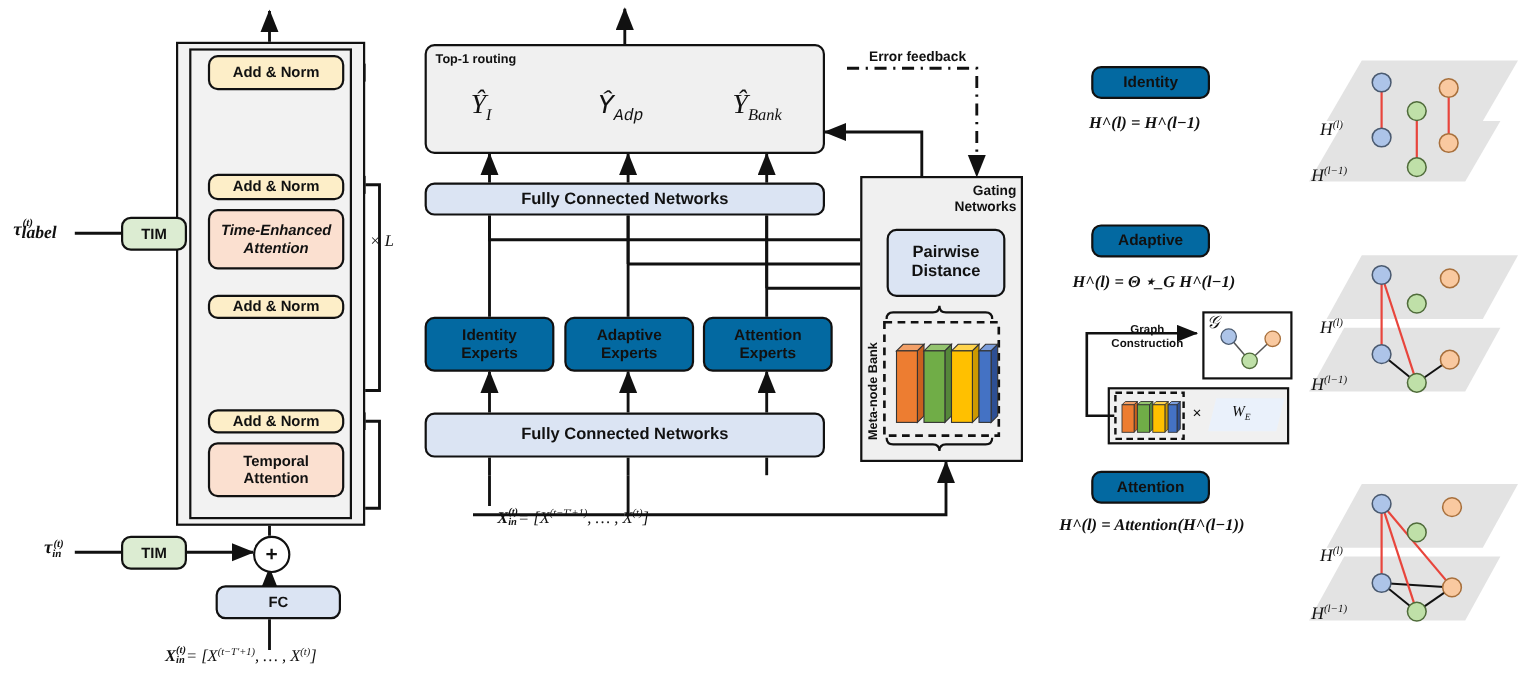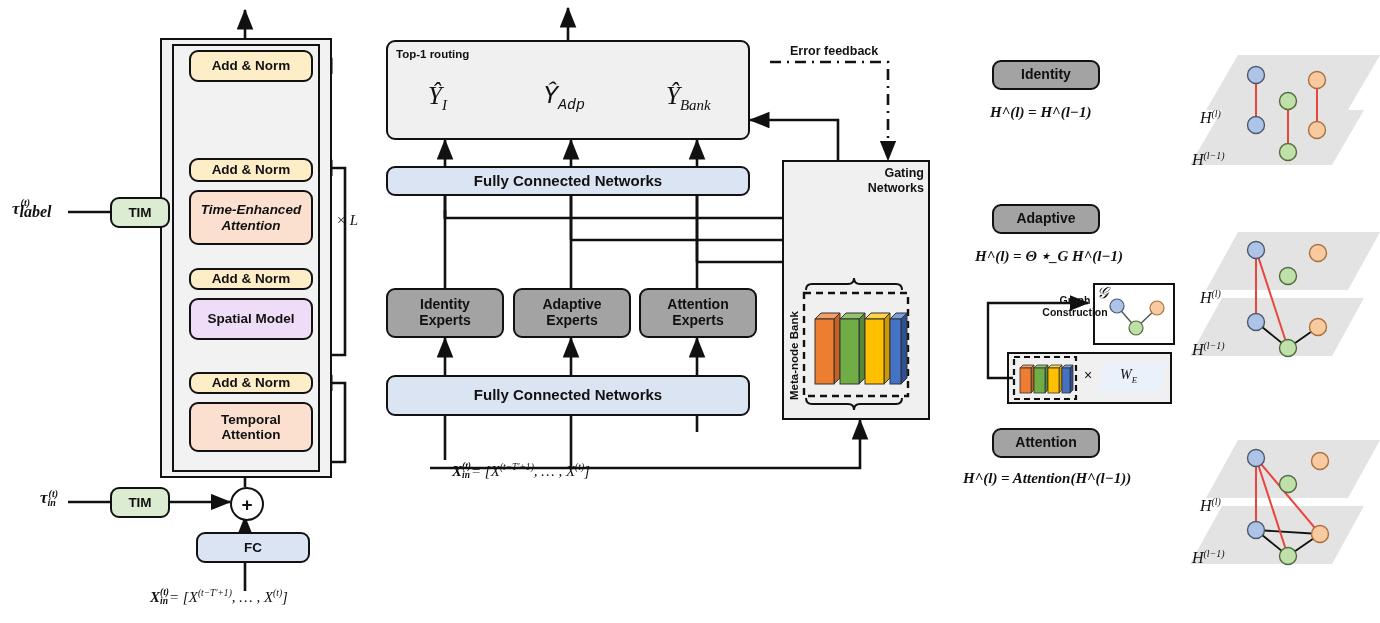--- a/index.html
+++ b/index.html
@@ -15,7 +15,7 @@
   .blue{background:#dbe4f3;}
   .peach{background:#fbe0d0;}
   .purple{background:#efdcf7;}
-  .lpurple{background:#a3a3a3;}
+  .lpurple{background:#0369a1;}
   .green{background:#dcecd2;}
   .grey{background:#f0f0f0;}
   .white{background:#ffffff;}

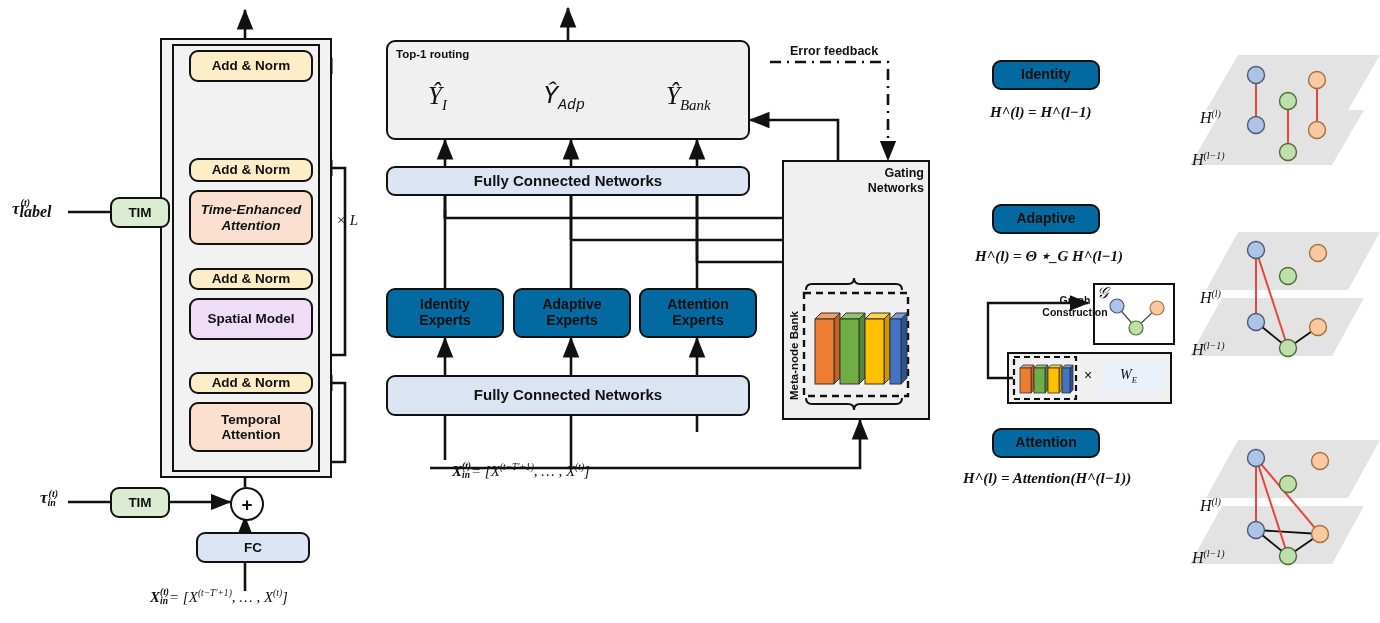--- a/index.html
+++ b/index.html
@@ -202,6 +202,8 @@
   <div class="lbl" style="left:860px;top:166px;width:64px;font-size:12.5px;text-align:right;white-space:pre-line;line-height:1.2;">Gating
 Networks</div>
 
+  <div class="box rounded blue" style="left:806px;top:208px;width:108px;height:62px;font-size:15px;white-space:pre-line;">Pairwise
+Distance</div>
 
   <div class="vtext" style="left:788px;top:292px;height:108px;">Meta-node Bank</div>
 

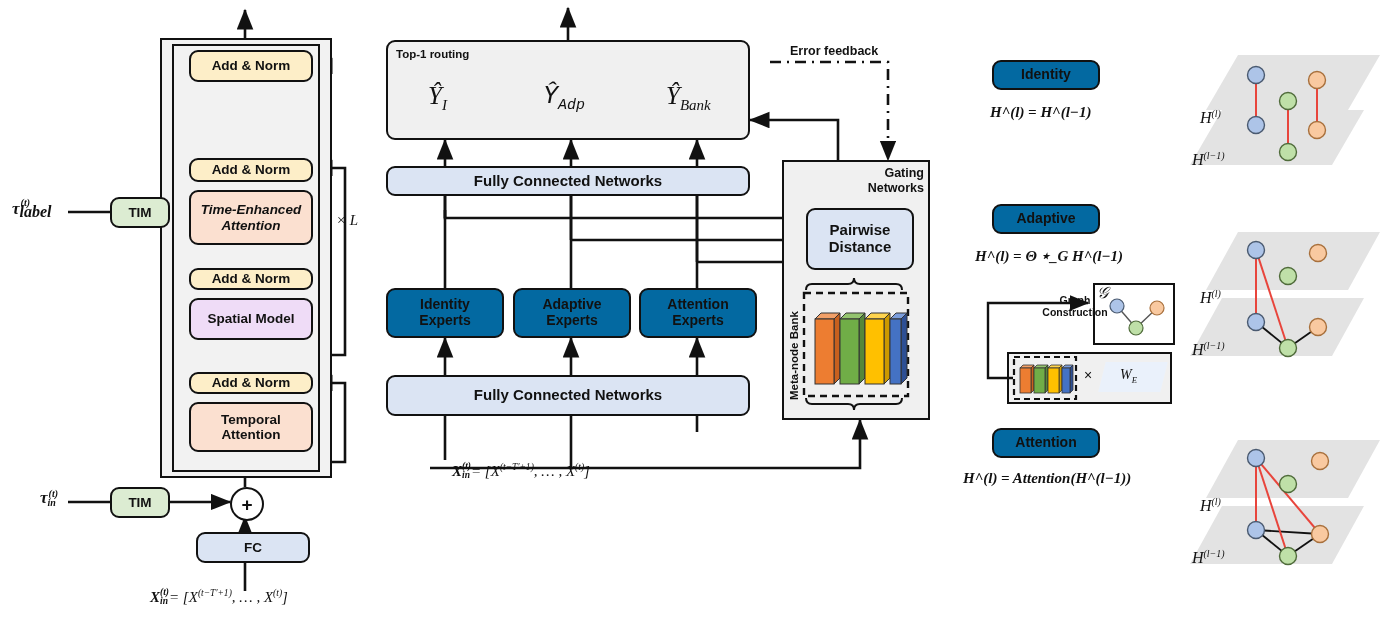--- a/index.html
+++ b/index.html
@@ -251,7 +251,7 @@
   <div class="plain" style="left:1097px;top:284px;font-family:'Liberation Serif',serif;font-style:italic;font-size:16px;">𝒢</div>
 
   <div class="lbl" style="left:1005px;top:294px;width:76px;text-align:center;font-size:10.5px;
-              white-space:pre-line;line-height:1.15;margin-left:32px;">Graph
+              white-space:pre-line;line-height:1.15;">Graph
 Construction</div>
 
   <div class="plain grey" style="left:1007px;top:352px;width:165px;height:52px;border:2px solid #111;box-sizing:border-box;"></div>

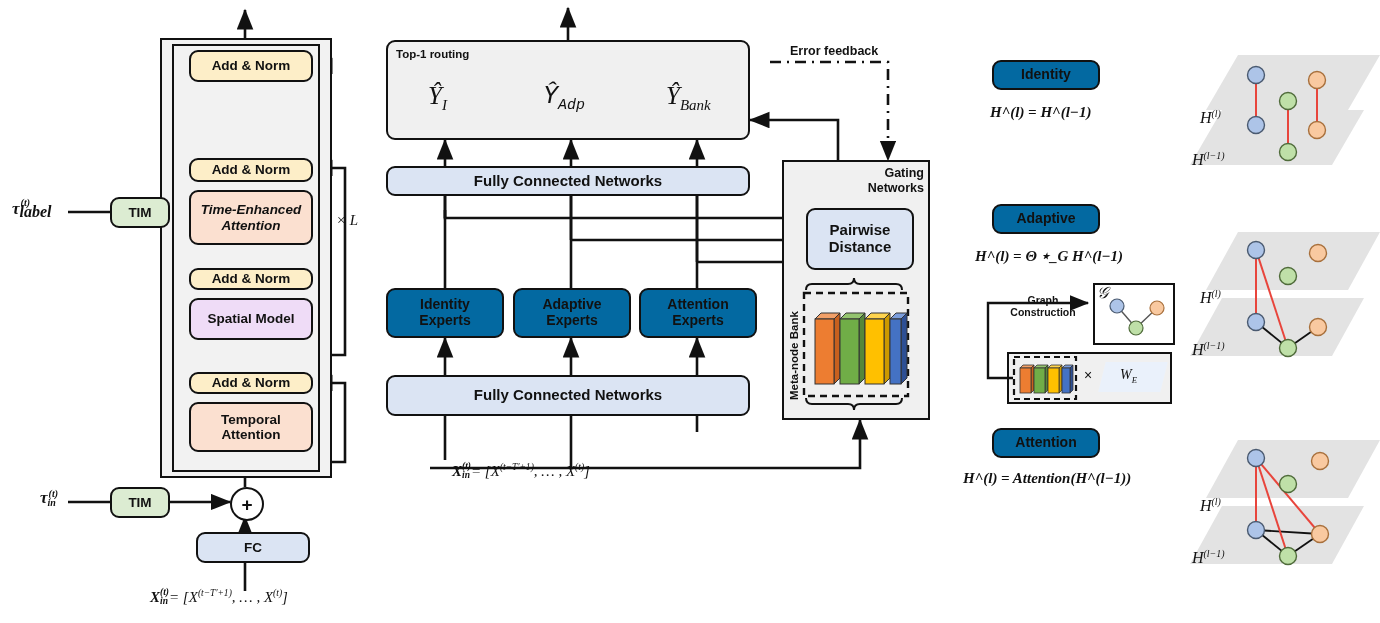--- a/index.html
+++ b/index.html
@@ -124,7 +124,6 @@
 
   <div class="box rounded yellow" style="left:189px;top:268px;width:124px;height:22px;font-size:13.5px;">Add &amp; Norm</div>
 
-  <div class="box rounded purple" style="left:189px;top:298px;width:124px;height:42px;font-size:13.5px;">Spatial Model</div>
 
   <div class="box rounded yellow" style="left:189px;top:372px;width:124px;height:22px;font-size:13.5px;">Add &amp; Norm</div>
 

